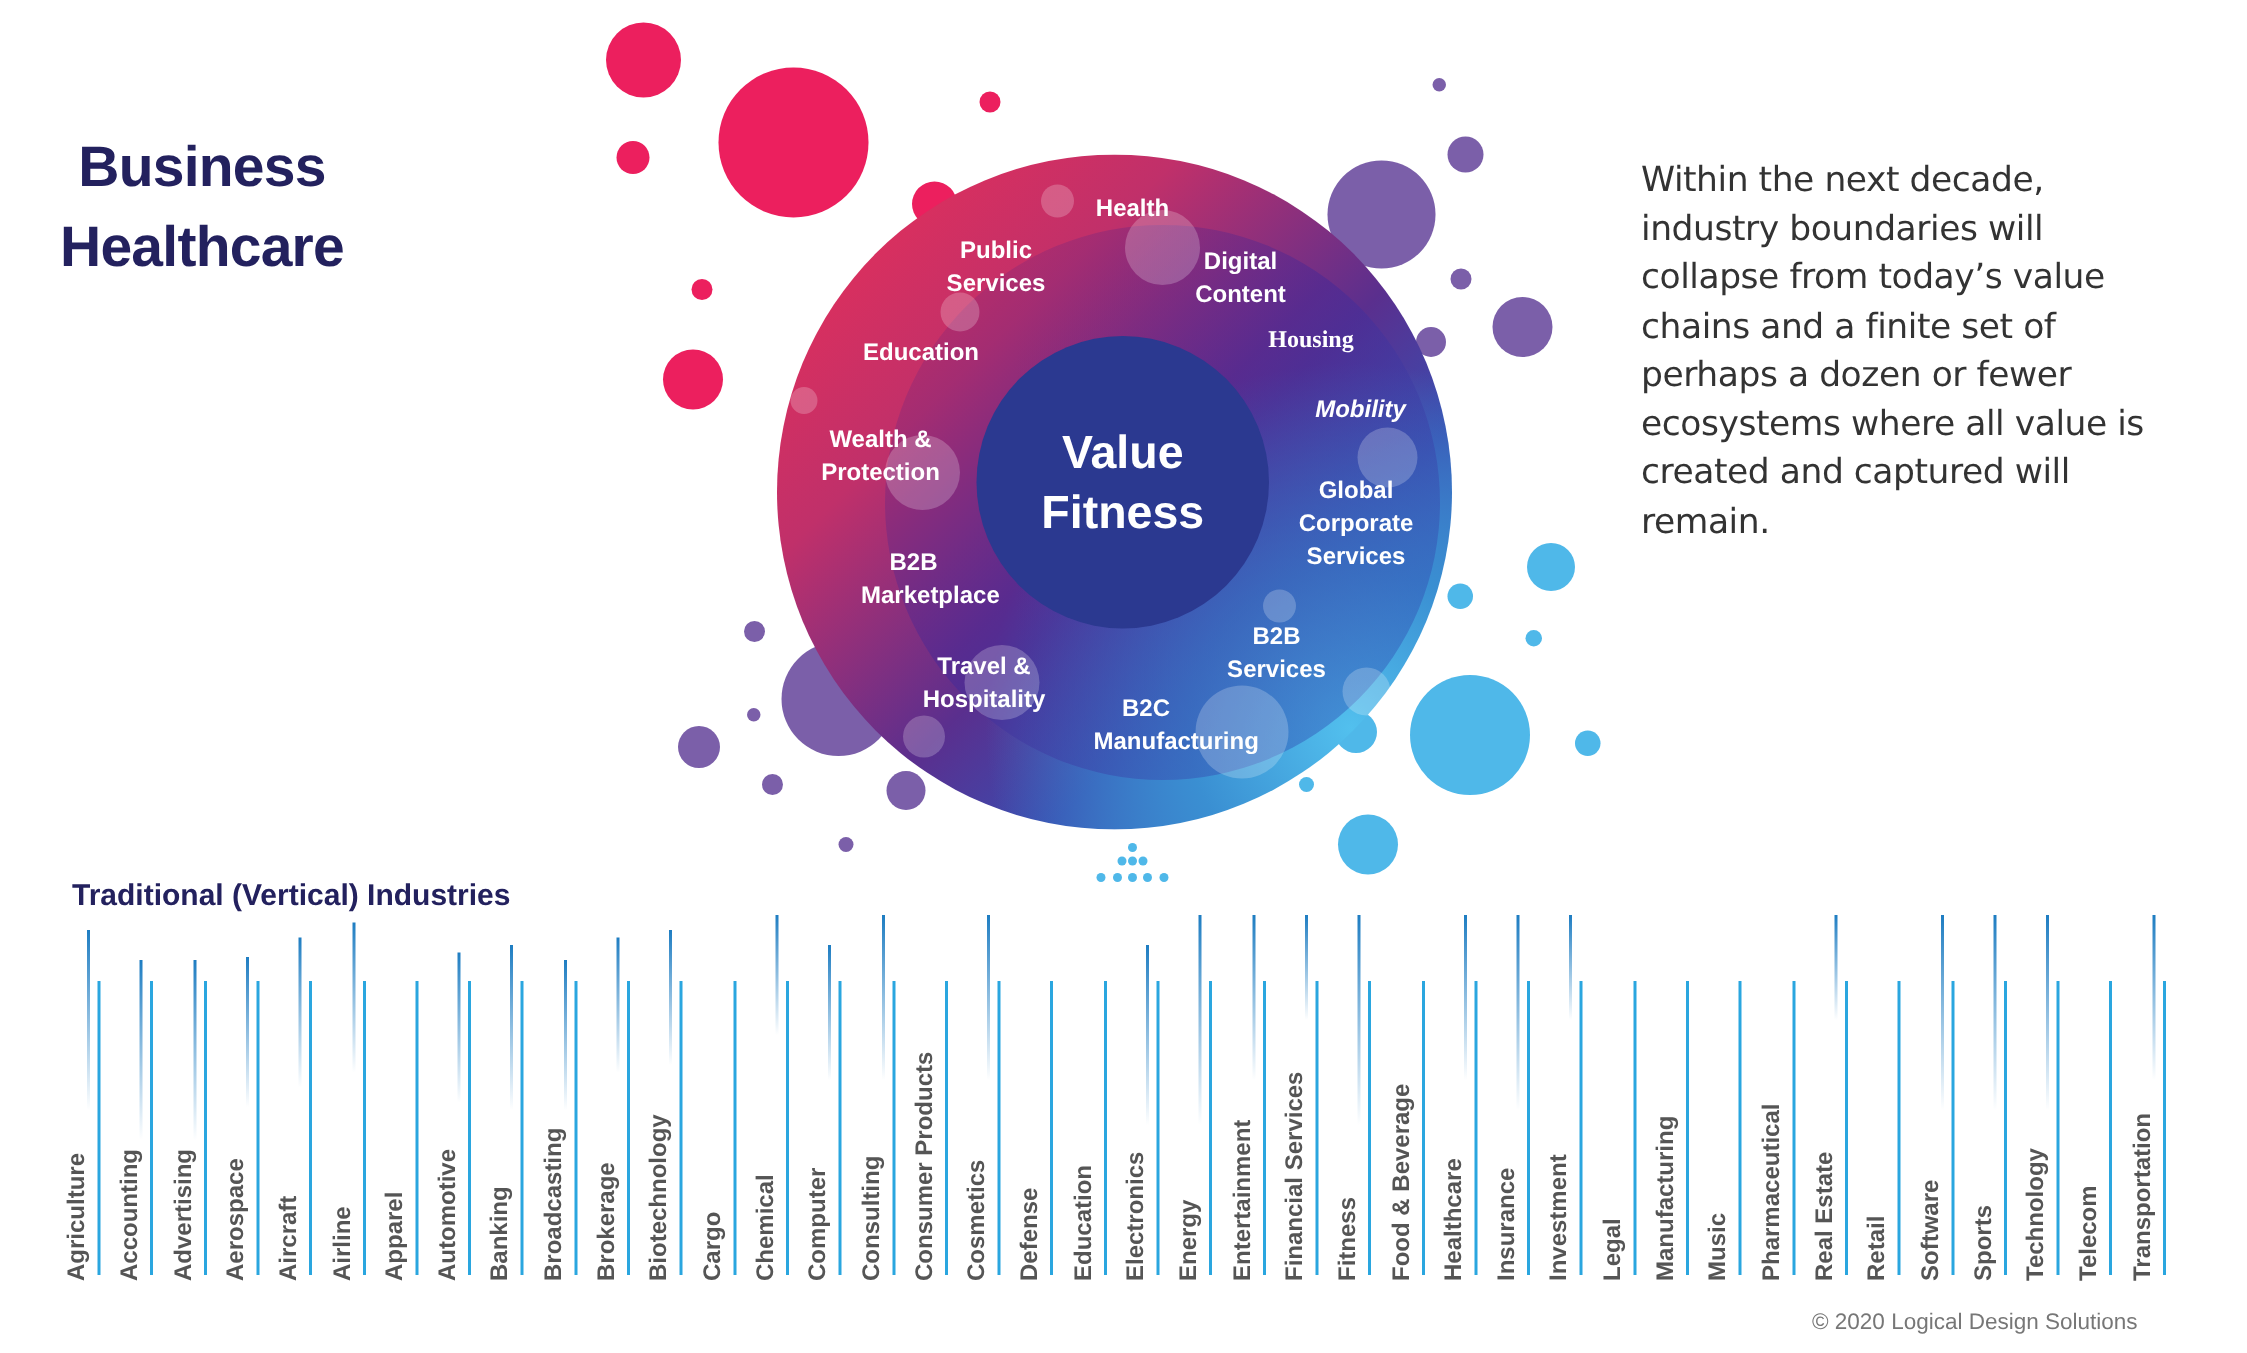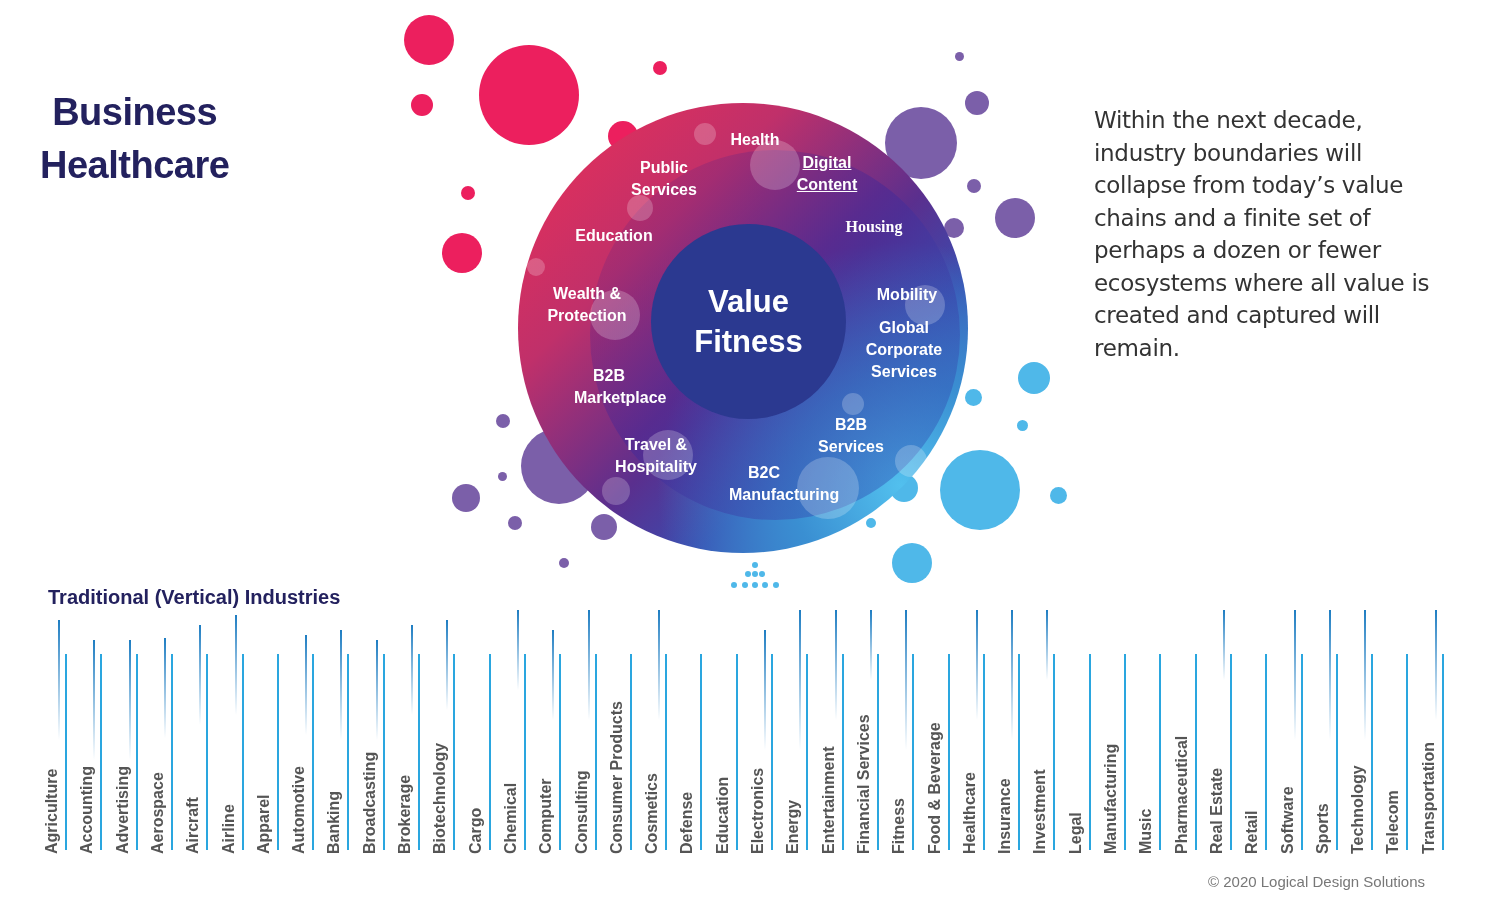--- a/index.html
+++ b/index.html
@@ -94,7 +94,7 @@
 </div>
 
 <div class="seg" style="left:755px;top:129px;">Health</div>
-<div class="seg" style="left:827px;top:152px;white-space:normal;width:80px;text-decoration:underline;">Digital Content</div>
+<div class="seg" style="left:827px;top:164px;white-space:normal;width:80px;">Digital Content</div>
 <div class="seg" style="left:874px;top:216px;font-family:Liberation Serif, serif;">Housing</div>
 <div class="seg" style="left:907px;top:284px;">Mobility</div>
 <div class="seg" style="left:904px;top:317px;white-space:normal;width:90px;">Global Corporate Services</div>

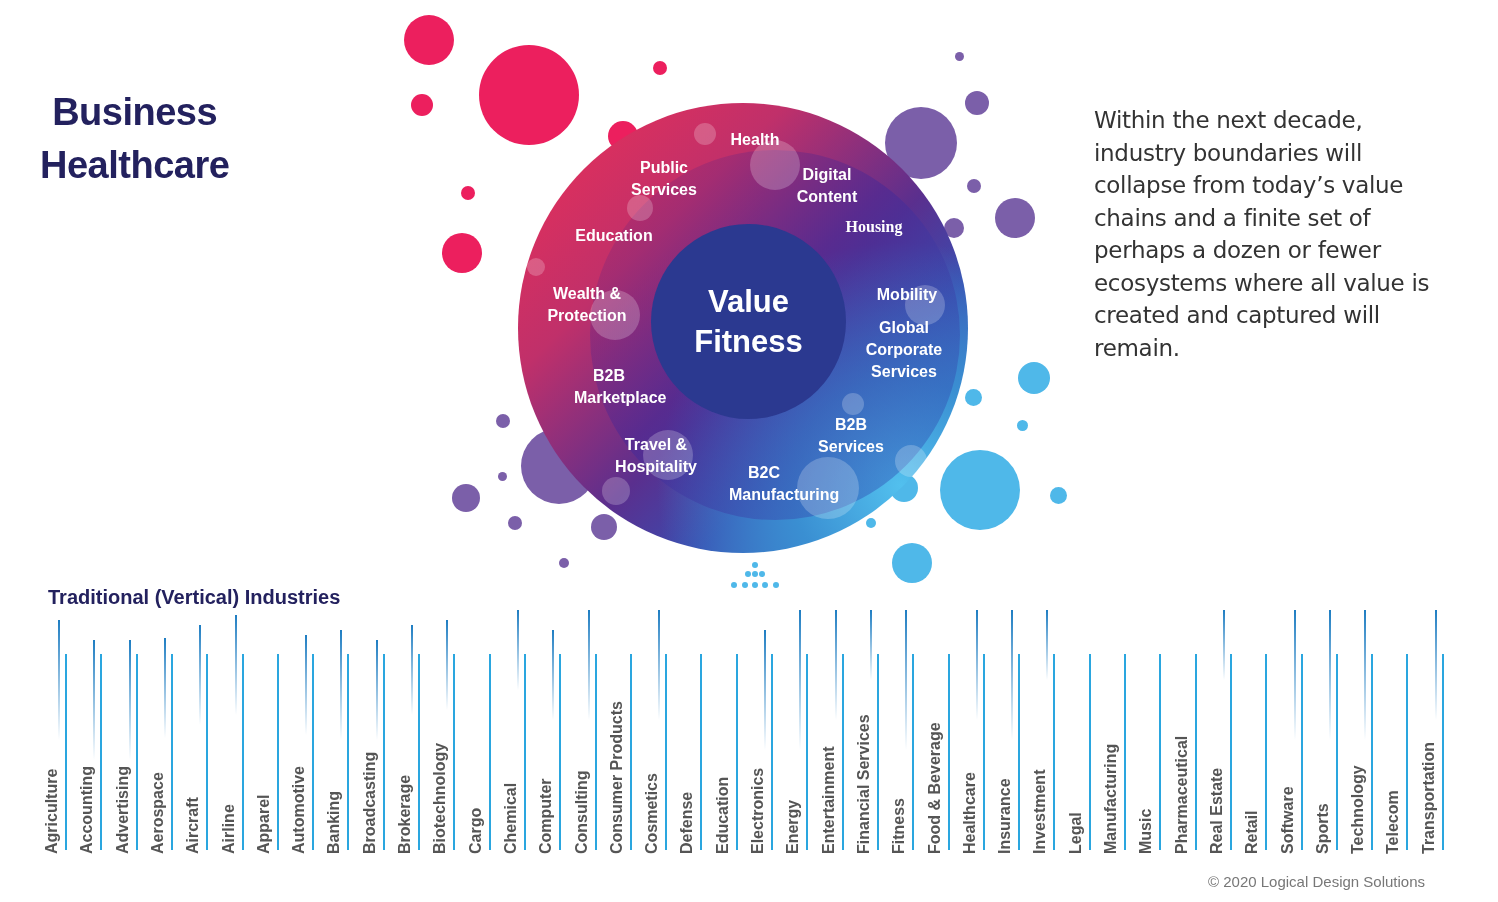--- a/index.html
+++ b/index.html
@@ -96,7 +96,7 @@
 <div class="seg" style="left:755px;top:129px;">Health</div>
 <div class="seg" style="left:827px;top:164px;white-space:normal;width:80px;">Digital Content</div>
 <div class="seg" style="left:874px;top:216px;font-family:Liberation Serif, serif;">Housing</div>
-<div class="seg" style="left:907px;top:284px;">Mobility</div>
+<div class="seg" style="left:907px;top:263px;font-style:italic;">Mobility</div>
 <div class="seg" style="left:904px;top:317px;white-space:normal;width:90px;">Global Corporate Services</div>
 <div class="seg" style="left:851px;top:414px;white-space:normal;width:70px;">B2B Services</div>
 <div class="seg" style="left:764px;top:462px;white-space:normal;width:70px;line-height:22px;">B2C Manufacturing</div>

